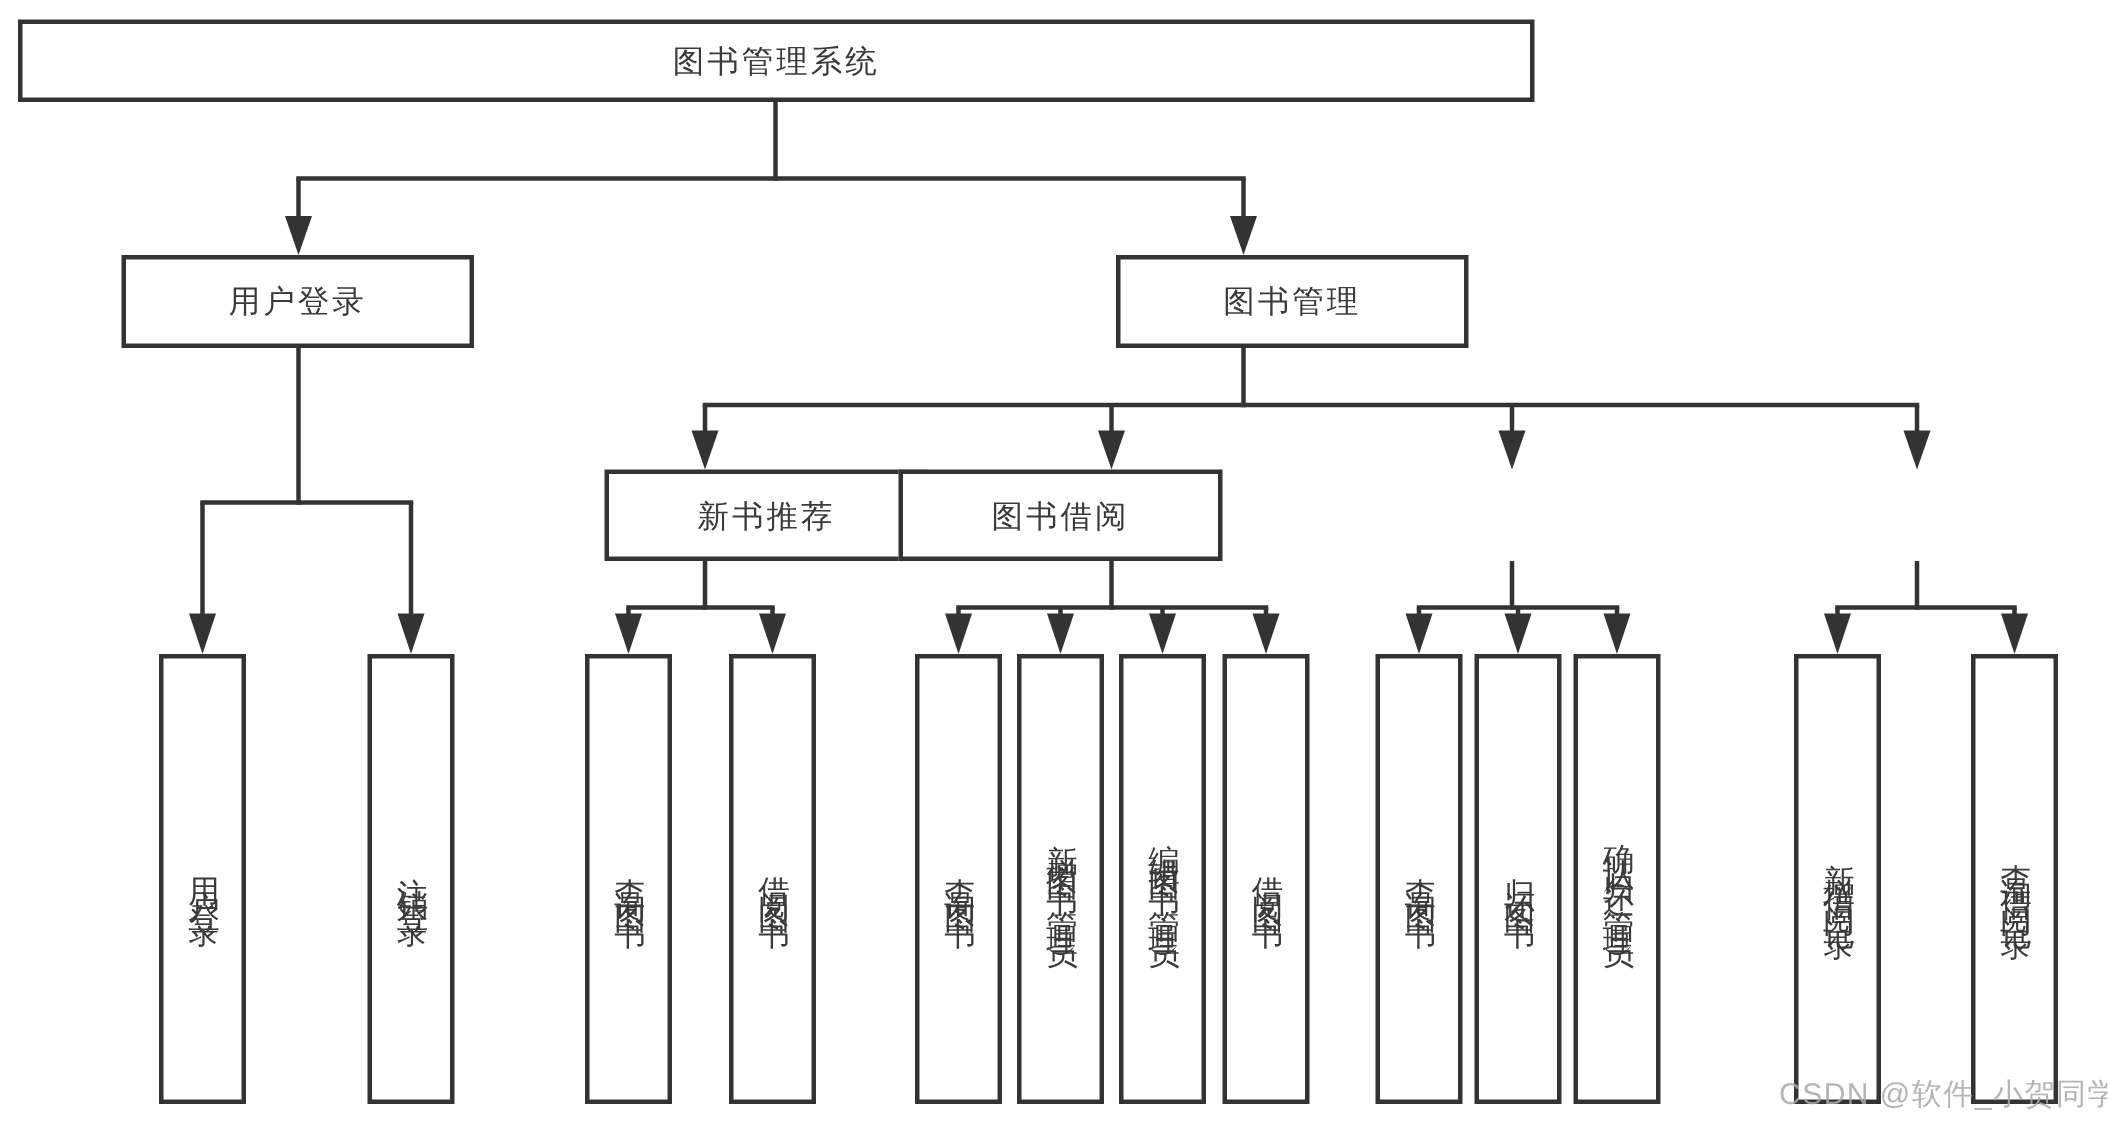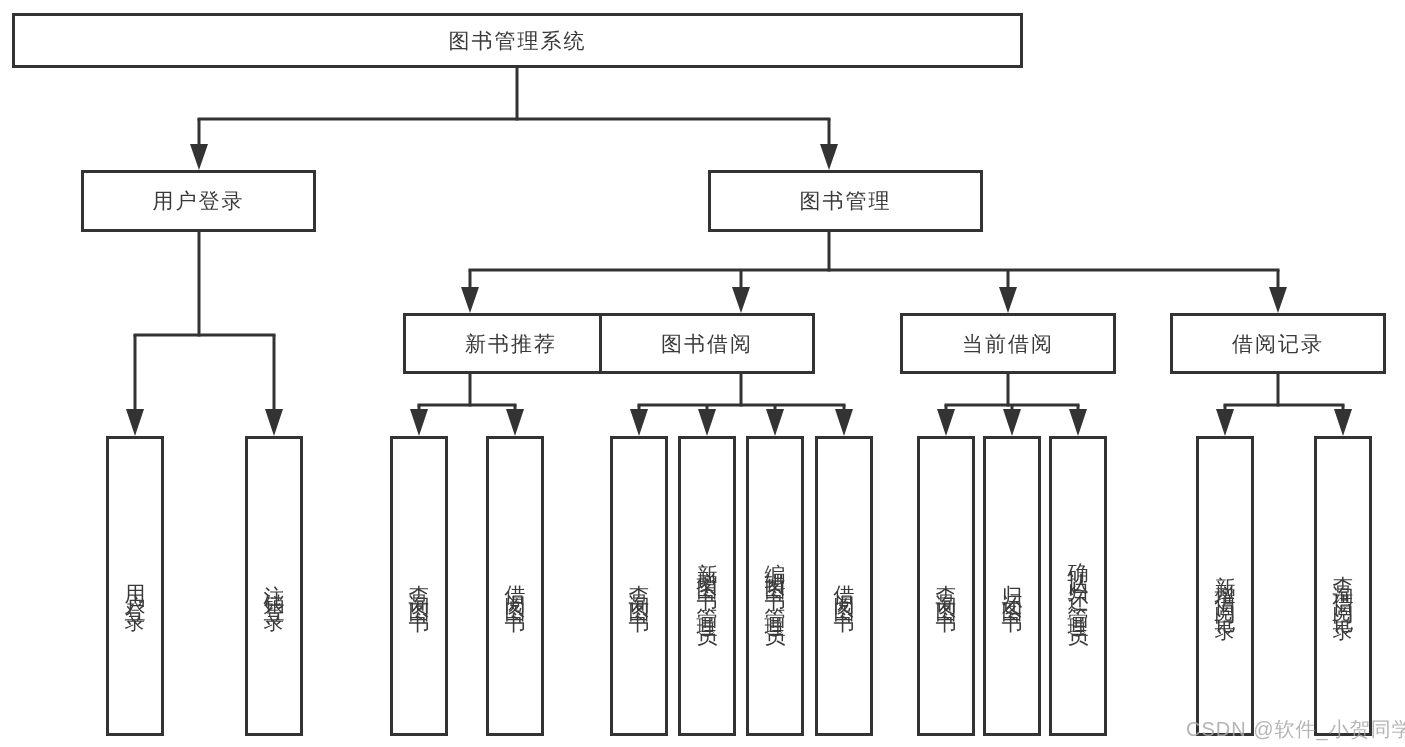--- a/index.html
+++ b/index.html
@@ -33,7 +33,7 @@
   }
   .box.root   { left: 12px;  top: 13px;  width: 1011px; height: 55px; }
   .box.l2a    { left: 81px;  top: 170px; width: 235px;  height: 62px; }
-  .box.l2b    { left: 708px; top: 170px; width: 275px;  height: 62px; font-family: Liberation Mono, monospace; }
+  .box.l2b    { left: 744px; top: 170px; width: 235px;  height: 62px; font-family: Liberation Mono, monospace; }
   .box.l3     { top: 313px; width: 216px; height: 61px; }
   .box.l3.p0  { left: 362px; margin-left: 41px; }
   .box.l3.p1  { left: 599px; }

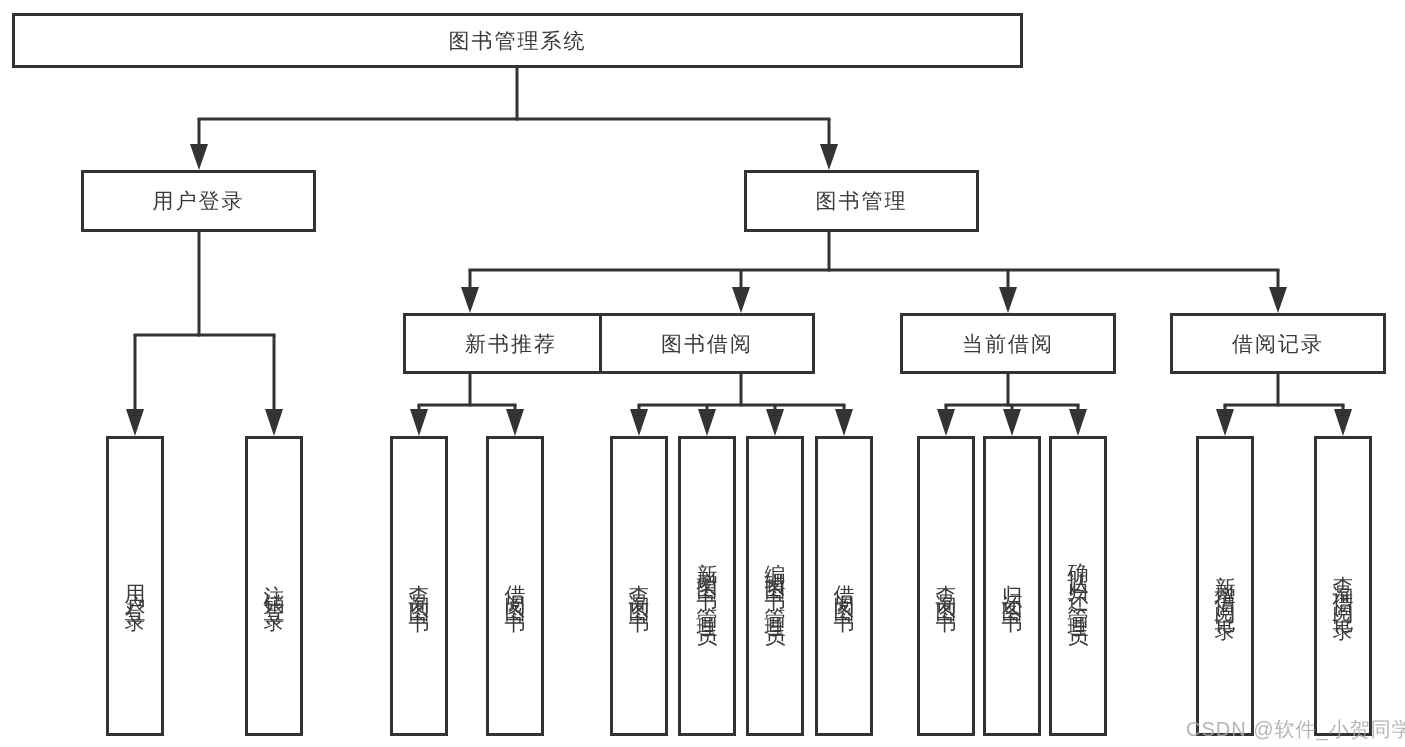--- a/index.html
+++ b/index.html
@@ -159,7 +159,6 @@
 
   <div class="box l3 p0">新书推荐</div>
   <div class="box l3 p1">图书借阅</div>
-  <div class="box l3 p2">当前借阅</div>
   <div class="box l3 p3">借阅记录</div>
 
   <div class="box leaf x0">用户登录</div>

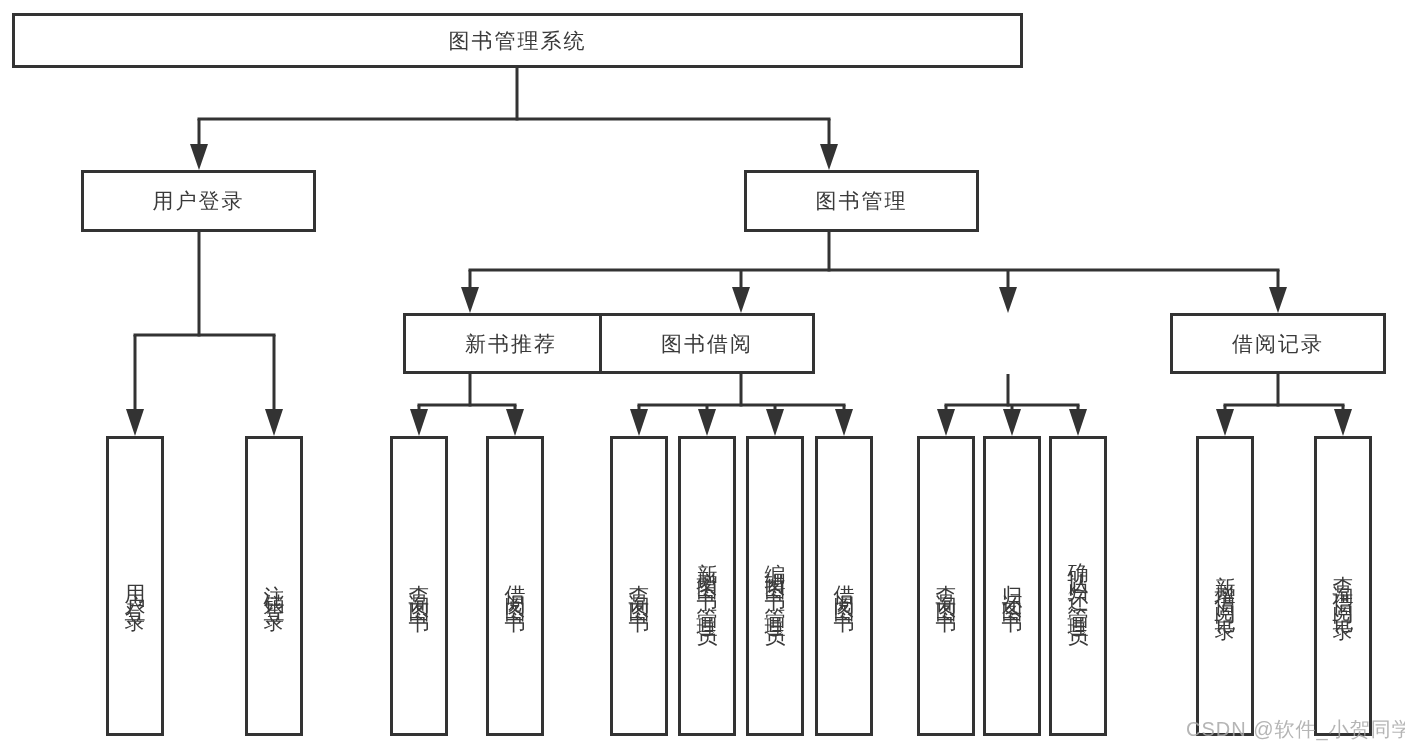--- a/index.html
+++ b/index.html
@@ -159,7 +159,6 @@
 
   <div class="box l3 p0">新书推荐</div>
   <div class="box l3 p1">图书借阅</div>
-  <div class="box l3 p3">借阅记录</div>
 
   <div class="box leaf x0">用户登录</div>
   <div class="box leaf x1">注销登录</div>

